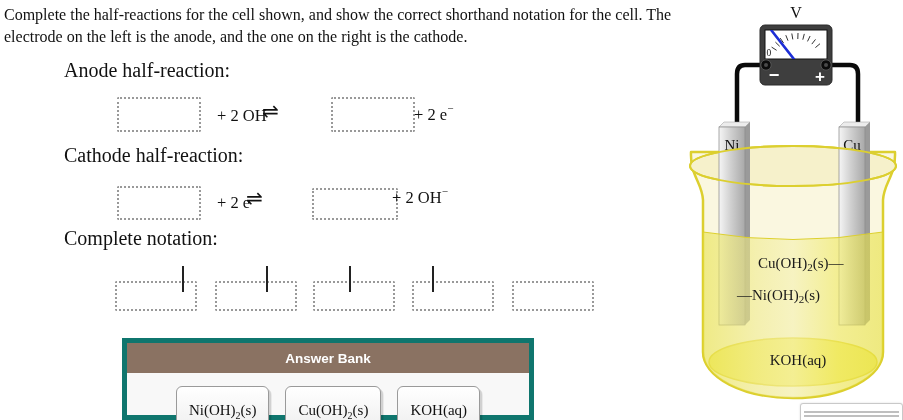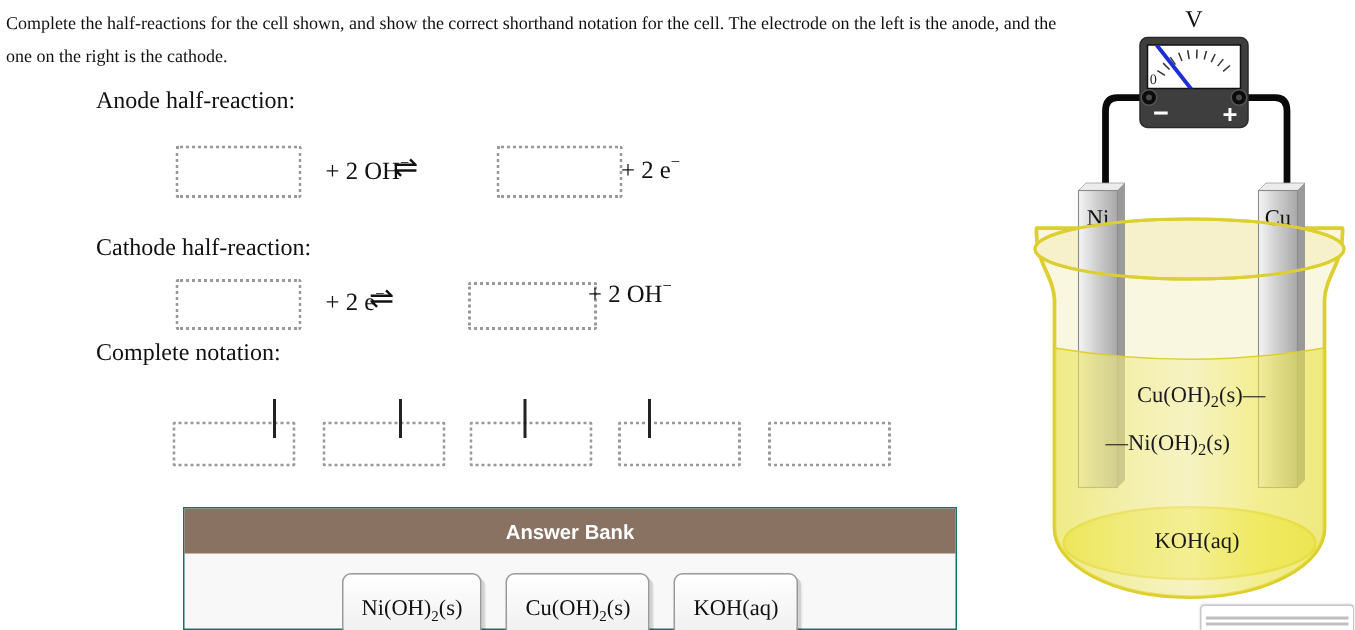--- a/index.html
+++ b/index.html
@@ -7,7 +7,7 @@
         font-family:"Liberation Serif", serif;color:#111;}
 
   
-  .question{position:absolute;left:4px;top:4px;width:706px;font-size:12px;line-height:22px;}
+  .question{position:absolute;left:4px;top:4px;width:706px;font-size:16px;line-height:22px;}
   .sec-label{position:absolute;font-size:16px;}
   .lbl-anode{left:64px;top:59px;}
   .lbl-cathode{left:64px;top:144px;margin-top:13px;}

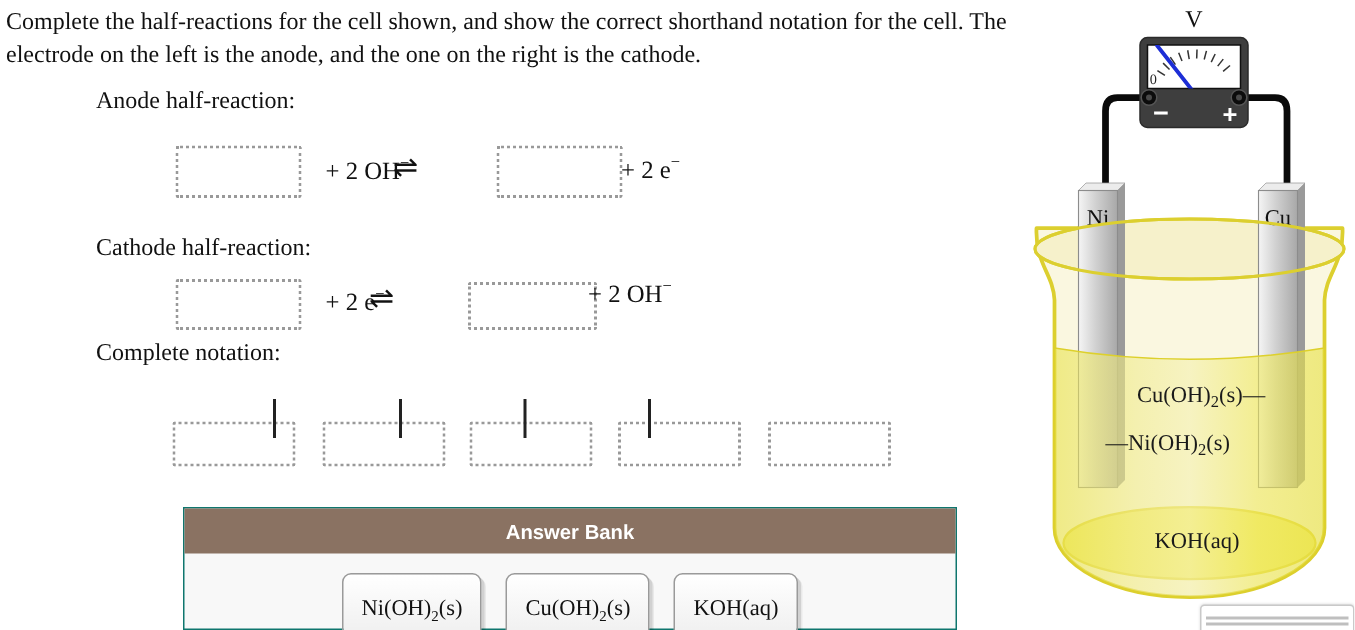--- a/index.html
+++ b/index.html
@@ -8,7 +8,7 @@
 
   
   .question{position:absolute;left:4px;top:4px;width:706px;font-size:16px;line-height:22px;}
-  .sec-label{position:absolute;font-size:16px;}
+  .sec-label{position:absolute;font-size:20px;}
   .lbl-anode{left:64px;top:59px;}
   .lbl-cathode{left:64px;top:144px;margin-top:13px;}
   .lbl-shorthand{left:64px;top:227px;}

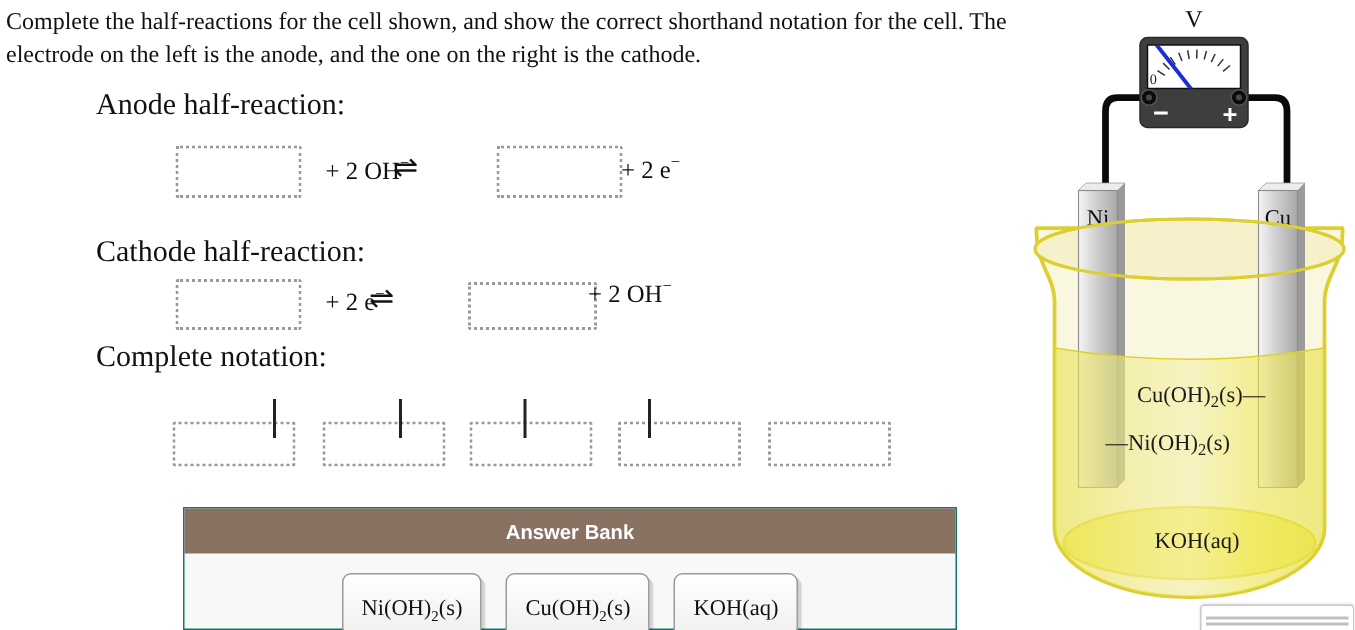--- a/index.html
+++ b/index.html
@@ -10,7 +10,7 @@
   .question{position:absolute;left:4px;top:4px;width:706px;font-size:16px;line-height:22px;}
   .sec-label{position:absolute;font-size:20px;}
   .lbl-anode{left:64px;top:59px;}
-  .lbl-cathode{left:64px;top:144px;margin-top:13px;}
+  .lbl-cathode{left:64px;top:144px;}
   .lbl-shorthand{left:64px;top:227px;}
 
   .drop-box{position:absolute;border:2px dotted #999;border-radius:2px;background:transparent;box-sizing:border-box;}

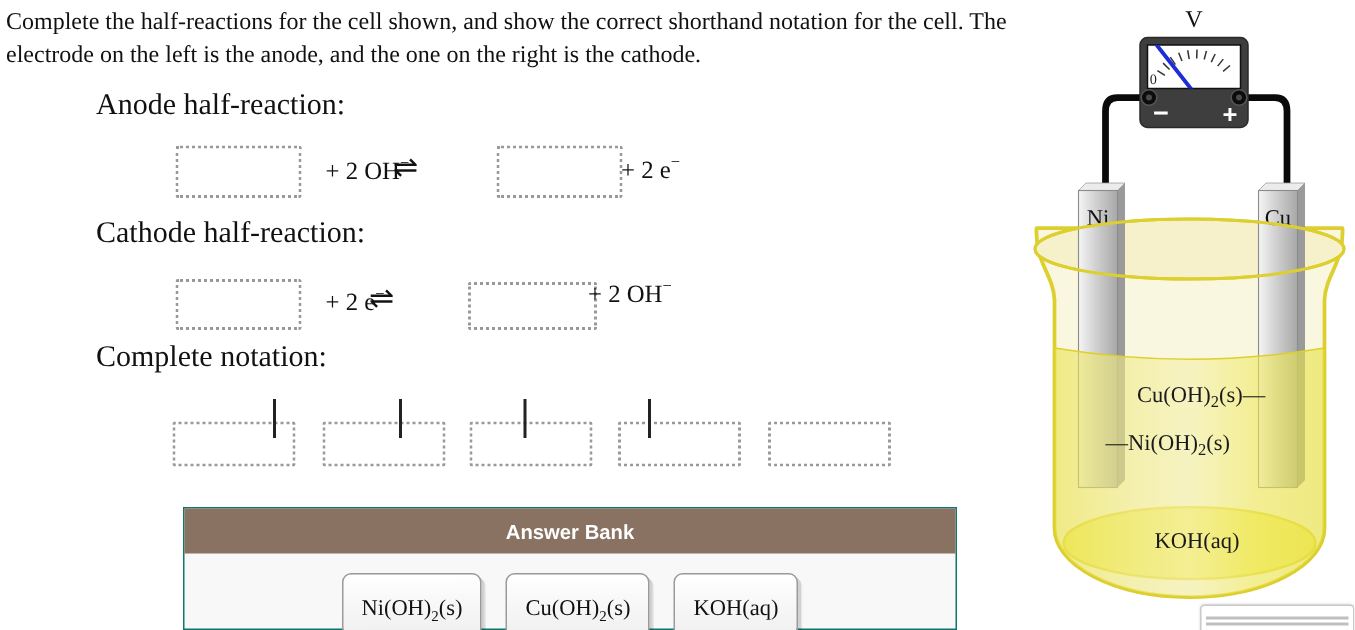--- a/index.html
+++ b/index.html
@@ -31,8 +31,8 @@
   .bar1{left:182px;} .bar2{left:266px;} .bar3{left:349px;} .bar4{left:432px;}
 
   
-  .bank{position:absolute;left:122px;top:338px;width:516px;height:82px;
-        border:1px solid #0f766e;background:#f8f8f8;box-sizing:border-box;}
+  .bank{position:absolute;left:122px;top:338px;width:412px;height:82px;
+        border:5px solid #0f766e;background:#f8f8f8;box-sizing:border-box;}
   .bank-header{height:30px;background:#8a7262;color:#fff;display:flex;align-items:center;justify-content:center;
         font-family:"Liberation Sans", sans-serif;font-weight:bold;font-size:13.5px;}
   .bank-body{display:flex;justify-content:center;align-items:flex-start;gap:16px;padding-top:13px;}

